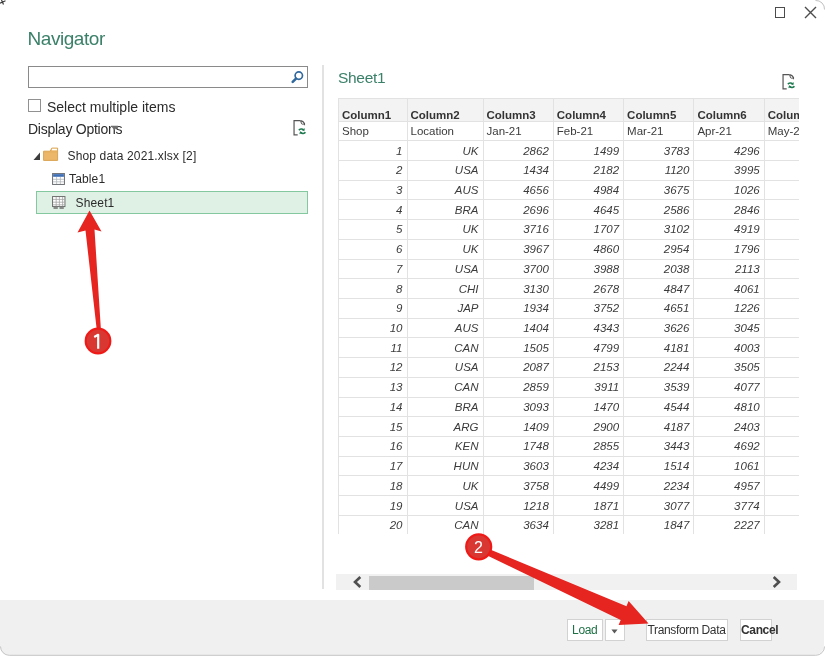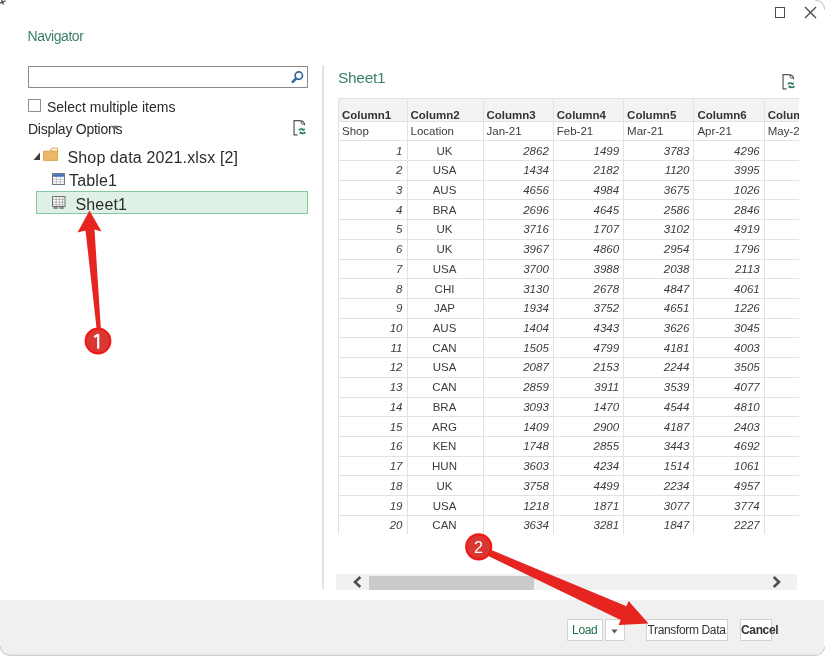--- a/index.html
+++ b/index.html
@@ -7,7 +7,7 @@
 .abs { position:absolute; }
 .dlg { position:absolute; left:0; top:0; width:824px; height:655px; background:#fff;
   border-radius:0 9px 9px 9px; overflow:hidden; }
-.title { left:27.5px; top:27.8px; font-size:14px; letter-spacing:-0.45px; color:#3b8069; }
+.title { left:27.5px; top:27.8px; font-size:19px; letter-spacing:-0.45px; color:#3b8069; }
 .winbtn { left:774.5px; top:7px; width:10.5px; height:10.5px; border:1.4px solid #4c4c4c; }
 .searchbox { left:28px; top:66px; width:280px; height:22px; border:1px solid #8a8a8a; background:#fff; }
 .cb { left:28px; top:98.5px; width:13px; height:13px; border:1px solid #919191; background:#fff; }

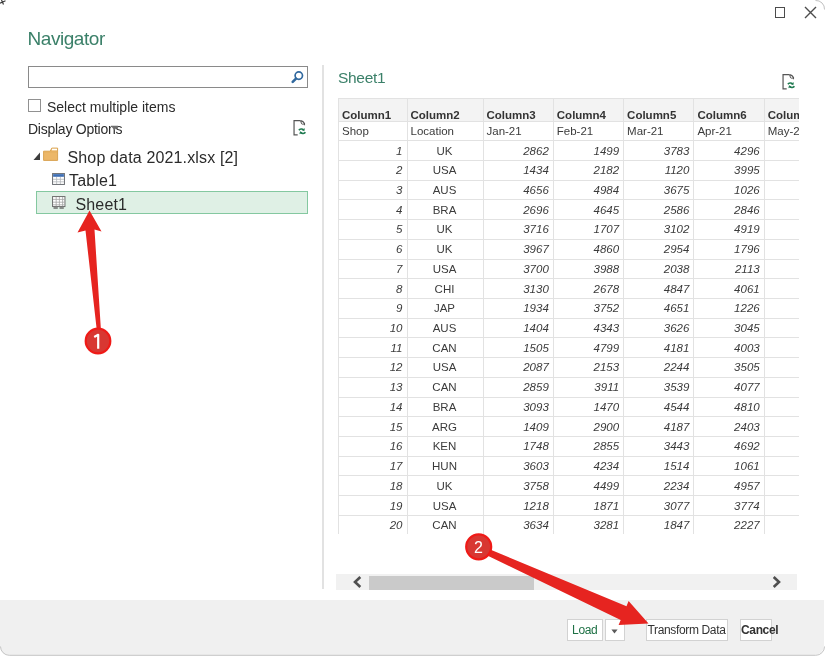--- a/index.html
+++ b/index.html
@@ -12,7 +12,7 @@
 .searchbox { left:28px; top:66px; width:280px; height:22px; border:1px solid #8a8a8a; background:#fff; }
 .cb { left:28px; top:98.5px; width:13px; height:13px; border:1px solid #919191; background:#fff; }
 .lbl { font-size:14px; color:#2b2b2b; }
-.treetxt { font-size:16px; letter-spacing:0.15px; color:#2b2b2b; }
+.treetxt { font-size:12px; letter-spacing:0.15px; color:#2b2b2b; }
 .hl { left:36px; top:190.5px; width:272px; height:23px; background:#dff0e5; border:1px solid #84c8a0; }
 .vsep { left:322px; top:65px; width:1.5px; height:524px; background:#e2e2e2; }
 .sheettitle { left:338px; top:68.8px; font-size:15.5px; letter-spacing:-0.3px; color:#3b8069; }

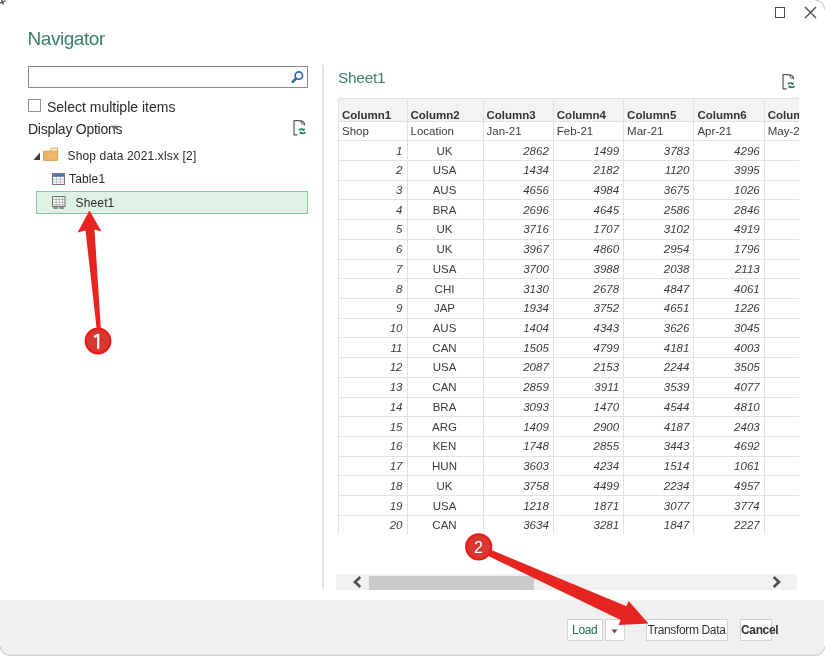--- a/index.html
+++ b/index.html
@@ -21,7 +21,7 @@
 td,th { border:1px solid #e2e2e2; overflow:hidden; white-space:nowrap; }
 th { height:20.6px; background:#f3f3f3; color:#333; font-weight:bold; text-align:left; padding:10px 0 0 3px; }
 td { height:19.73px; color:#3b3b3b; padding:0 4px 0 3px; }
-td.txt { text-align:center; }
+td.txt { text-align:right;font-style:italic; }
 td.num { text-align:right; font-style:italic; }
 tr.shoprow td { font-style:normal; text-align:left;margin-left:8px; }
 .scroll { left:336px; top:574px; width:461px; height:15.6px; background:#f1f1f1; }

